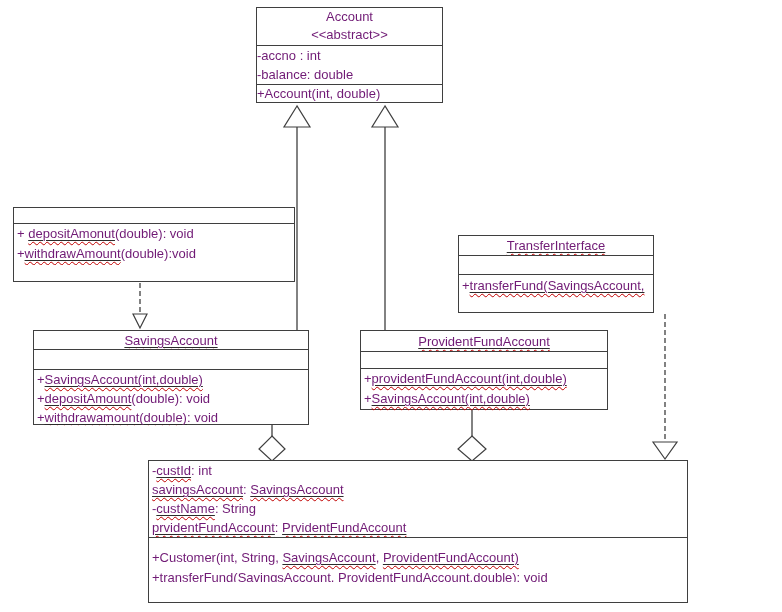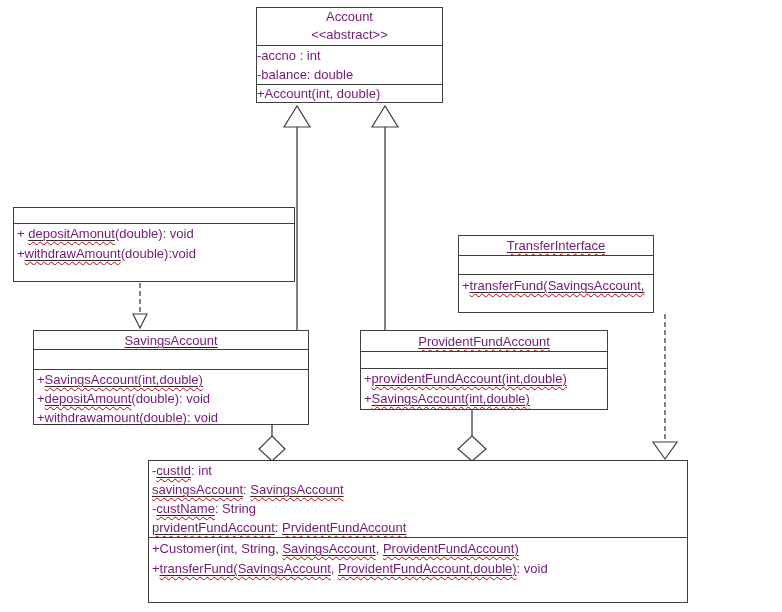--- a/index.html
+++ b/index.html
@@ -60,7 +60,7 @@
   #box-customer .sec-title{height:22px;} #box-customer .sec-attrs{height:76px;} #box-customer .sec-methods{height:45px;}
   #box-customer .sec-title .tline{line-height:21px;}
   #box-customer .sec-methods .tline{line-height:20px;}
-  #box-customer .sec-methods{padding-top:1px;}
+  #box-customer .sec-methods{padding-top:10px;}
 
   
   .u{

